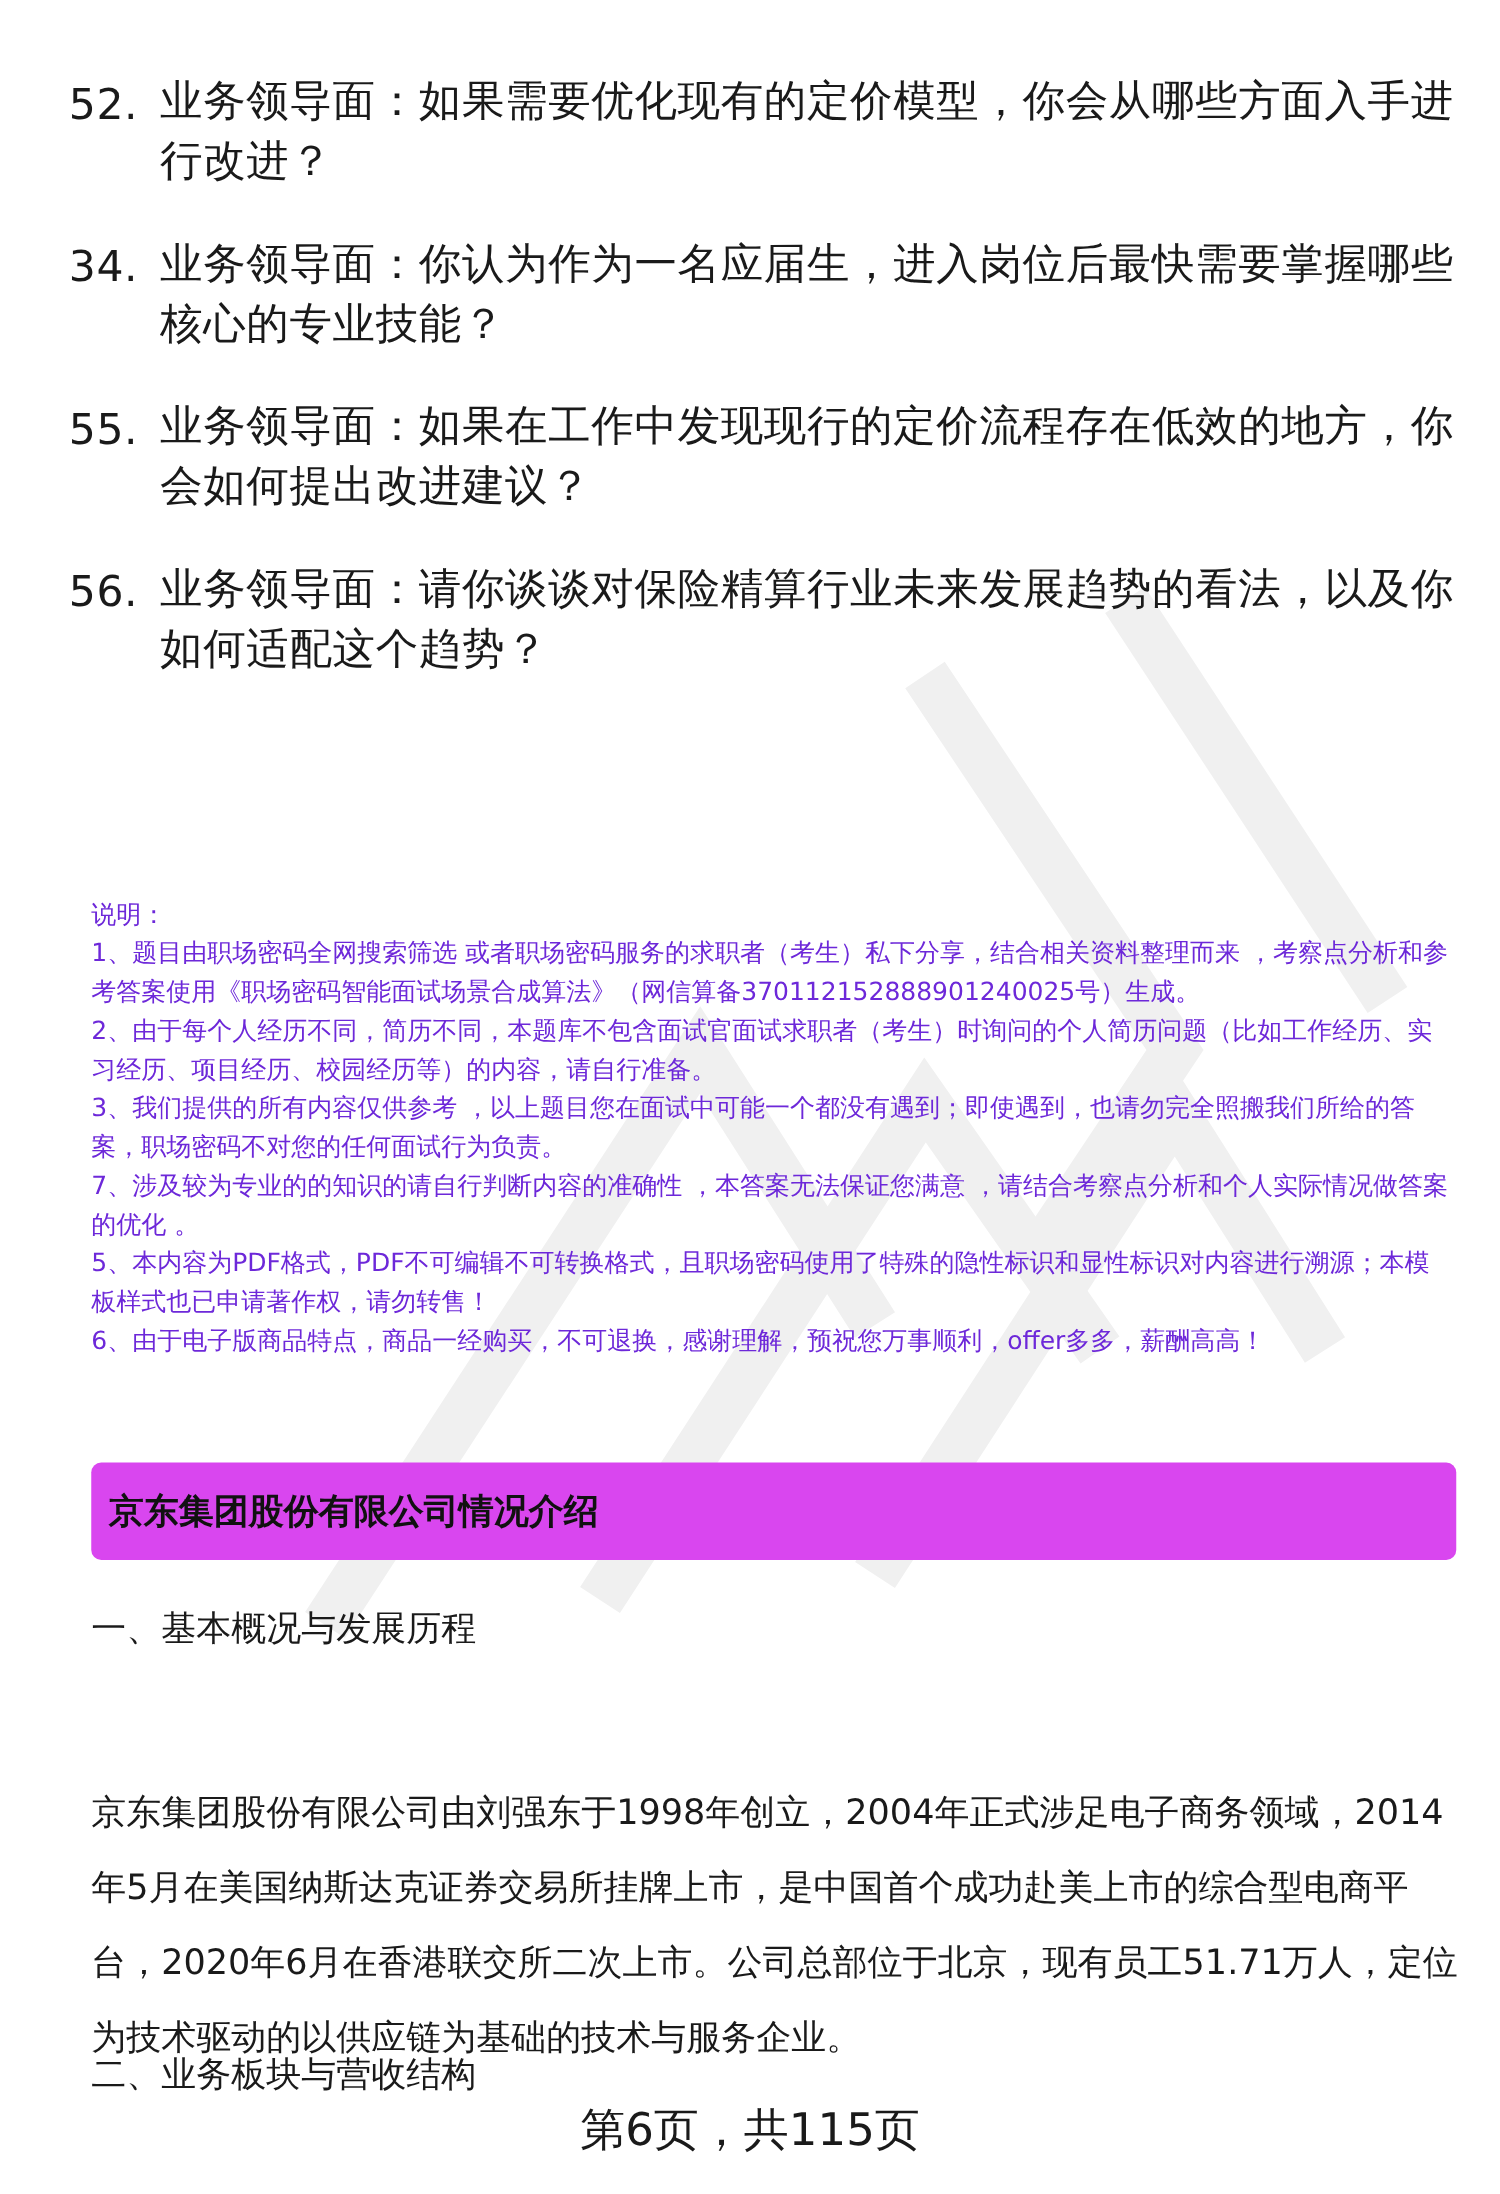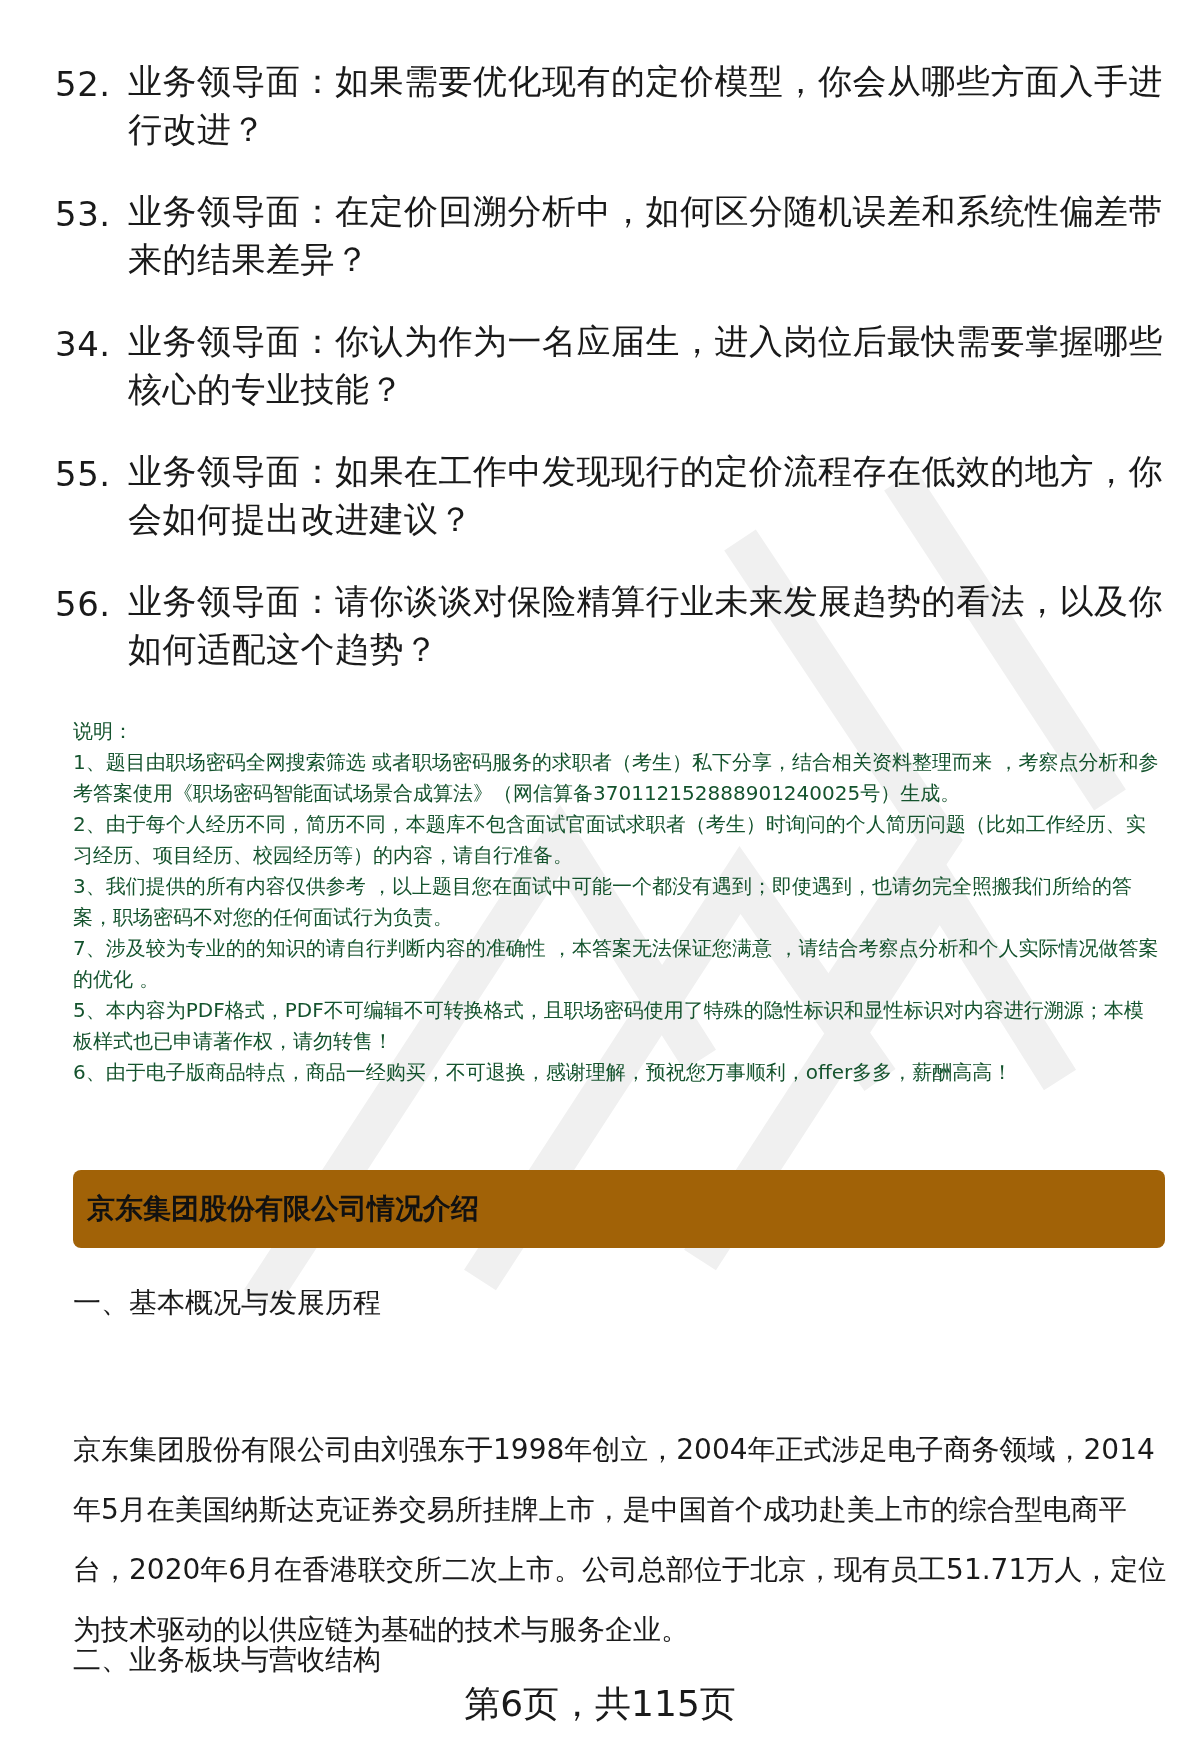--- a/index.html
+++ b/index.html
@@ -127,10 +127,6 @@
       <span class="q-text">业务领导面：如果需要优化现有的定价模型，你会从哪些方面入手进行改进？</span>
     </div>
     <div class="question">
-      <span class="q-num">53.</span>
-      <span class="q-text">业务领导面：在定价回溯分析中，如何区分随机误差和系统性偏差带来的结果差异？</span>
-    </div>
-    <div class="question">
       <span class="q-num">34.</span>
       <span class="q-text">业务领导面：你认为作为一名应届生，进入岗位后最快需要掌握哪些核心的专业技能？</span>
     </div>

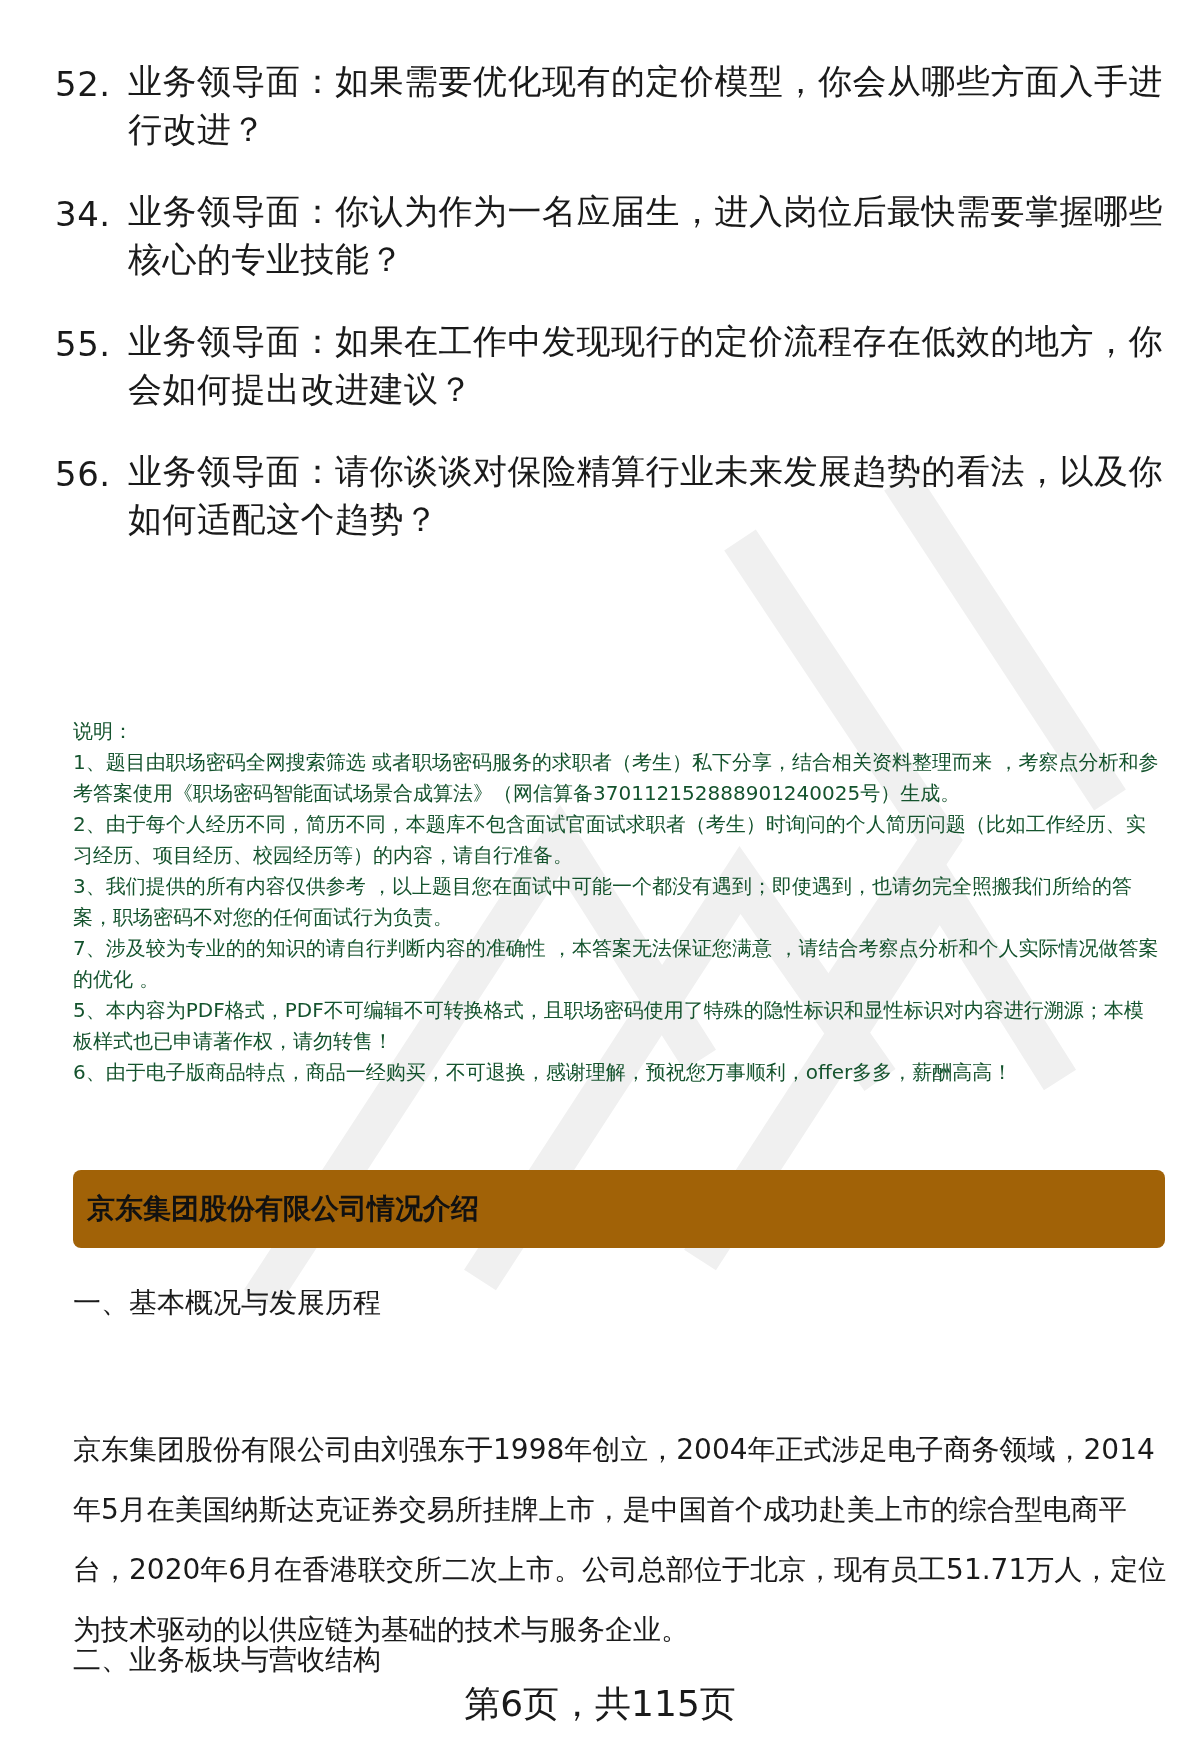--- a/index.html
+++ b/index.html
@@ -56,7 +56,7 @@
       width: 1090px;
       font-size: 20px;
       line-height: 31px;
-      color: #14532d;
+      color: #6d28d9;
     }
     .notes p {
       margin: 0;

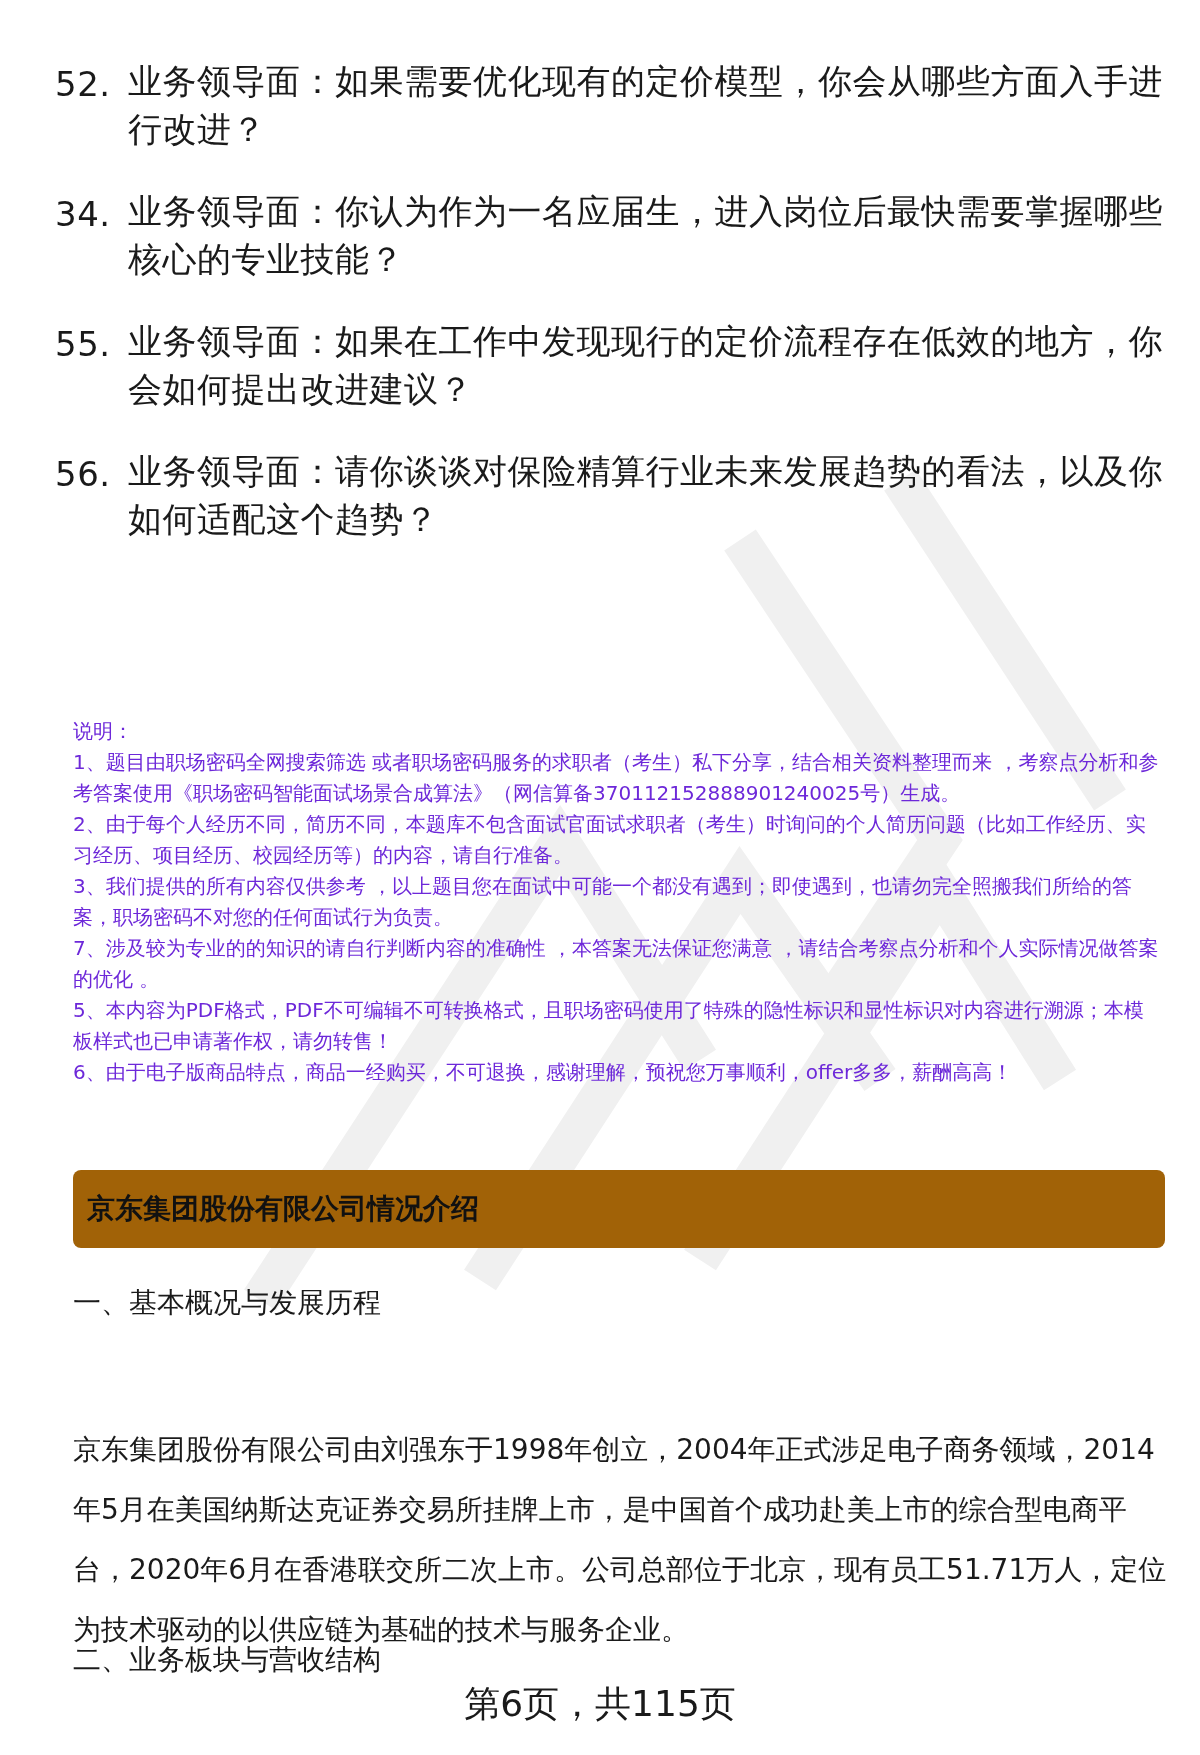--- a/index.html
+++ b/index.html
@@ -67,7 +67,7 @@
       top: 1170px;
       width: 1092px;
       height: 78px;
-      background: #a16207;
+      background: #d946ef;
       border-radius: 8px;
       display: flex;
       align-items: center;

